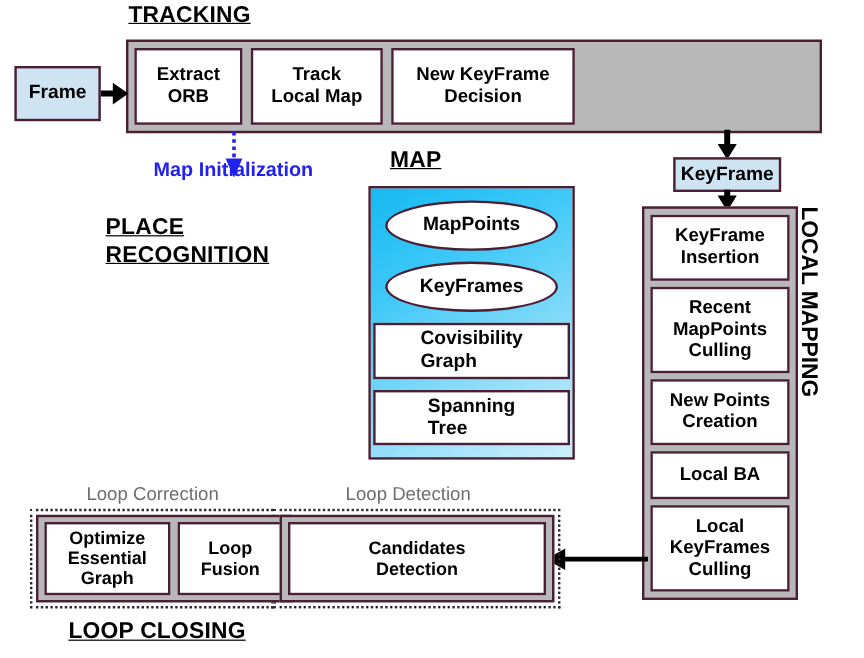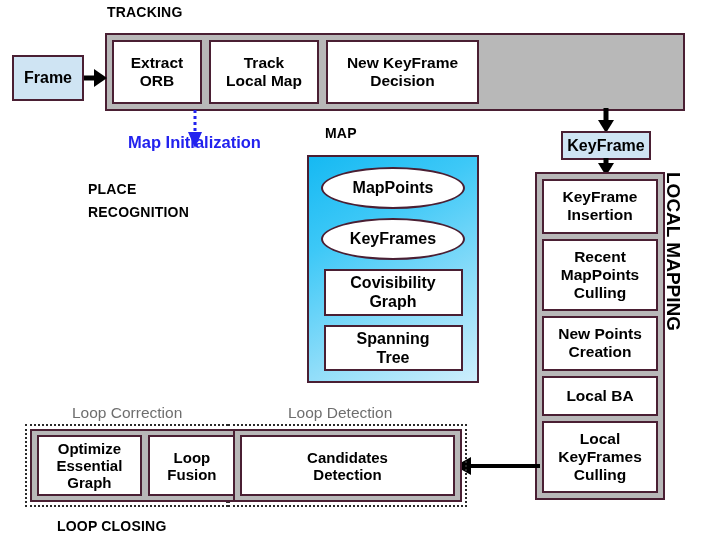--- a/index.html
+++ b/index.html
@@ -24,11 +24,12 @@
   .sec-title {
     position: absolute;
     font-weight: bold;
-    font-size: 14px;
+    font-size: 19px;
     letter-spacing: 0.2px;
     line-height: 23px;
     color: #000;
     white-space: pre-line;
+    text-decoration: underline;
   }
 
   

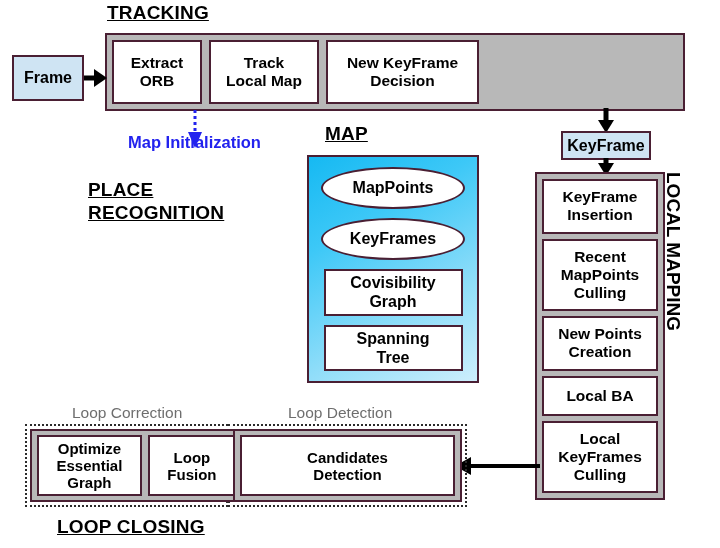--- a/index.html
+++ b/index.html
@@ -116,12 +116,11 @@
     flex: 0 0 auto;
   }
   .map-rect {
-    width: 139px;
+    width: 164px;
     background: #ffffff;
     border: 2px solid #4a1f33;
     box-sizing: border-box;
     display: flex; align-items: center; justify-content: center;
-    text-align: center;
     font-weight: bold; font-size: 16px; line-height: 19px;
     white-space: pre-line;
     flex: 1 1 auto;

